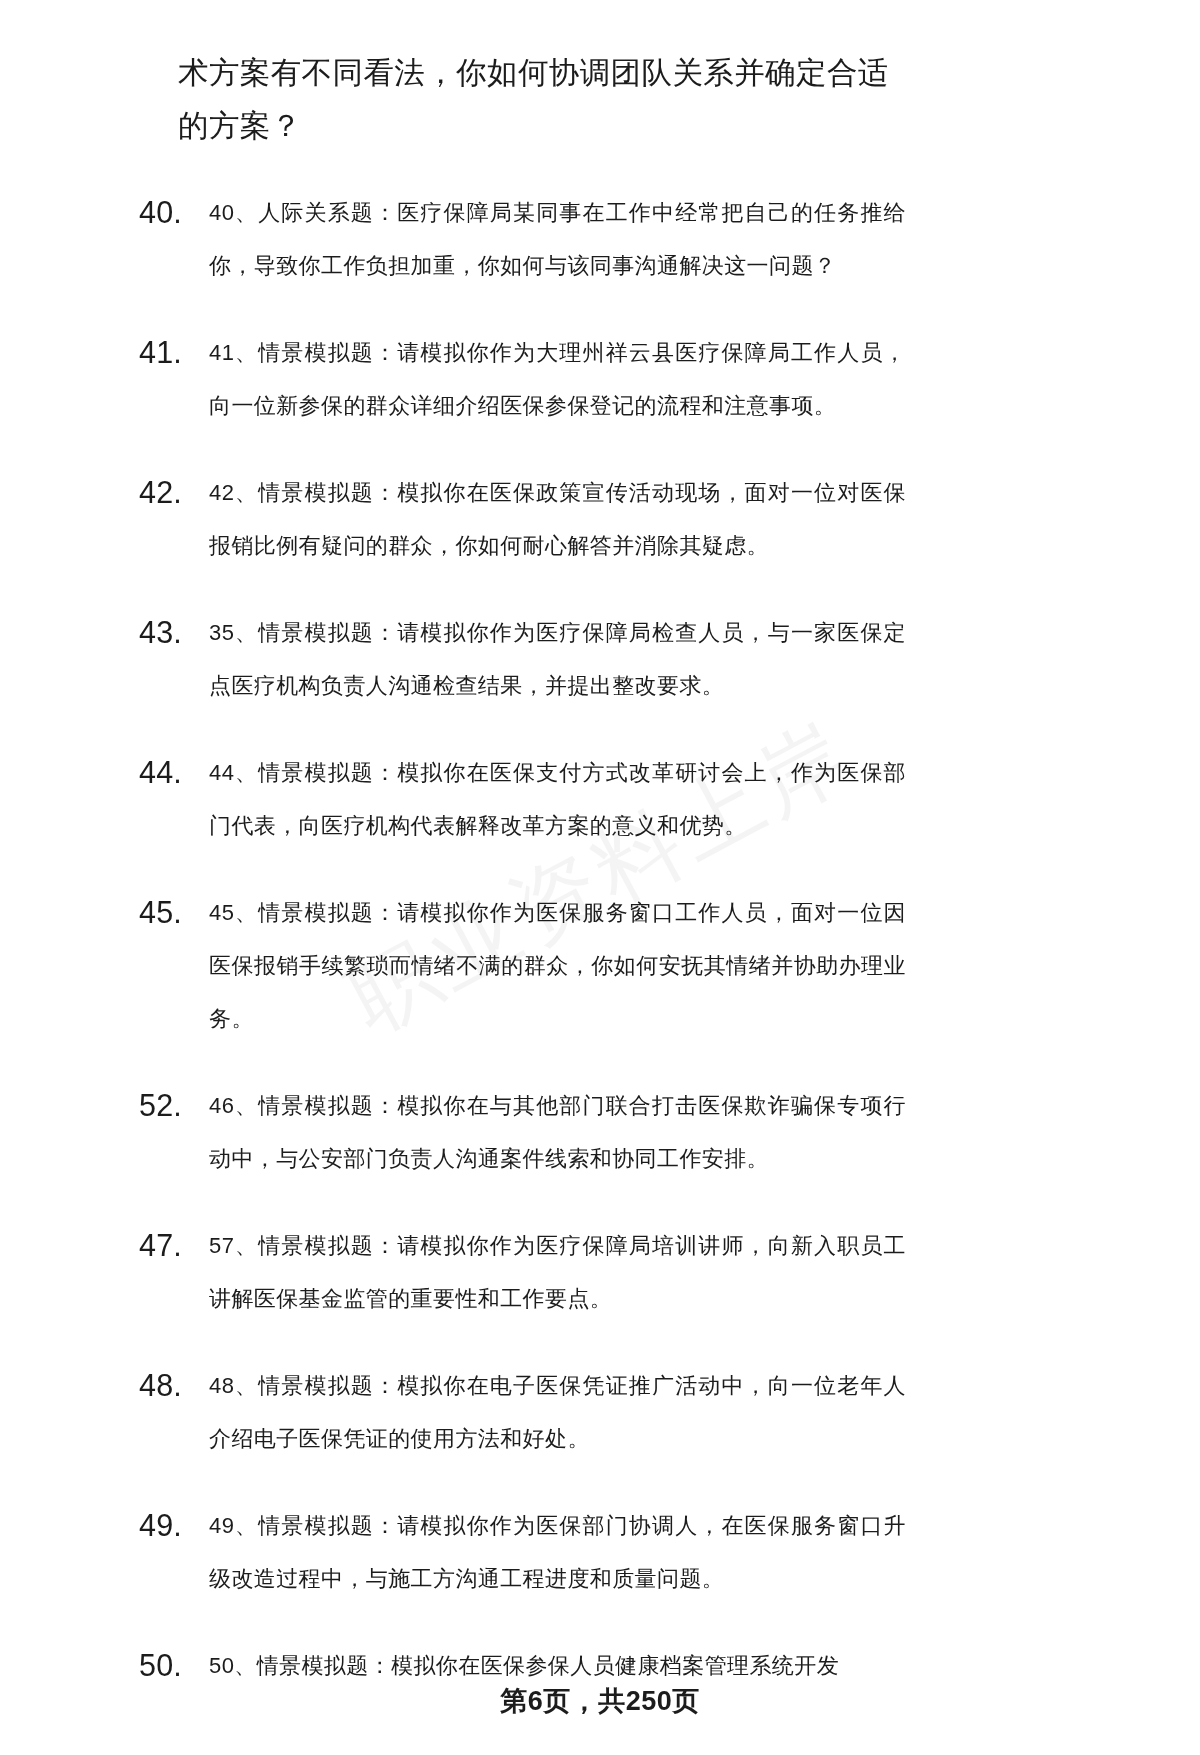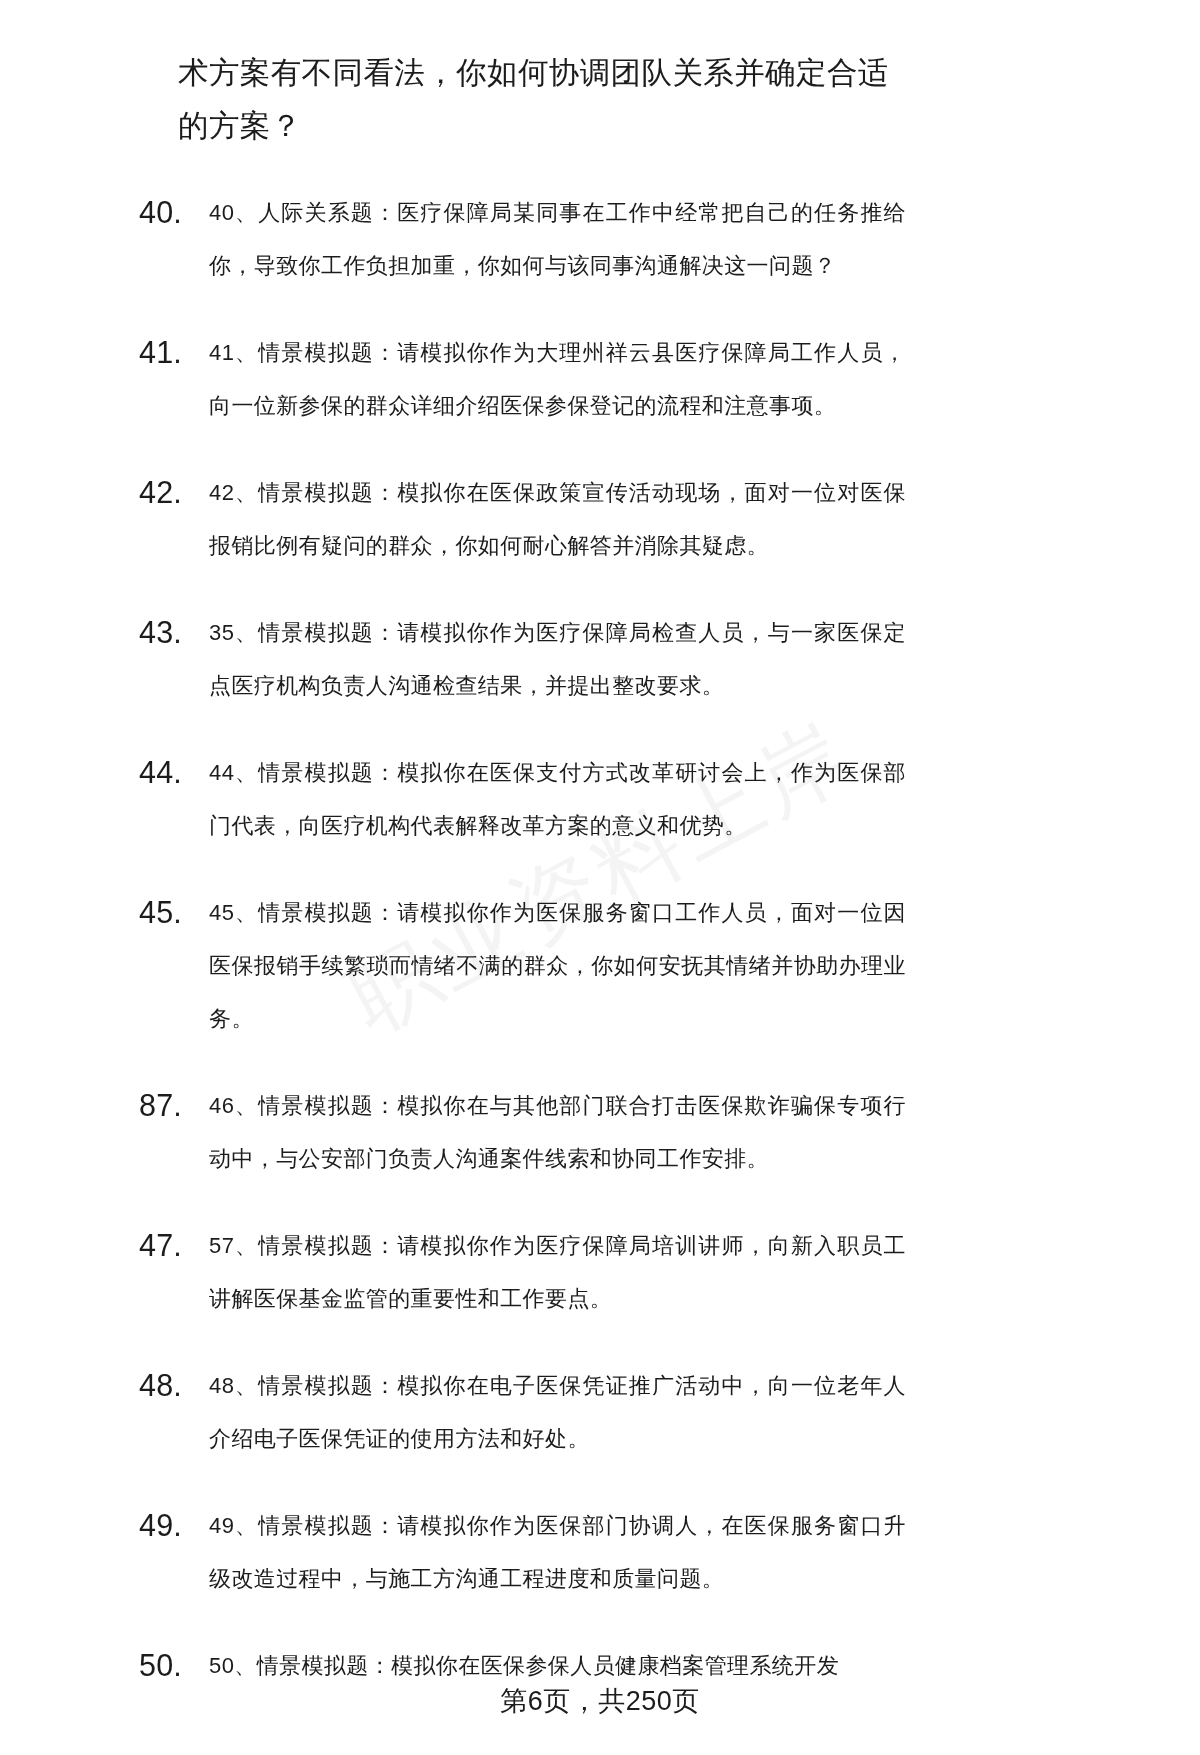--- a/index.html
+++ b/index.html
@@ -126,7 +126,7 @@
   </div>
 
   <div class="item">
-    <div class="num">87.</div>
+    <div class="num">52.</div>
     <div class="text">46、情景模拟题：模拟你在与其他部门联合打击医保欺诈骗保专项行动中，与公安部门负责人沟通案件线索和协同工作安排。</div>
   </div>
 

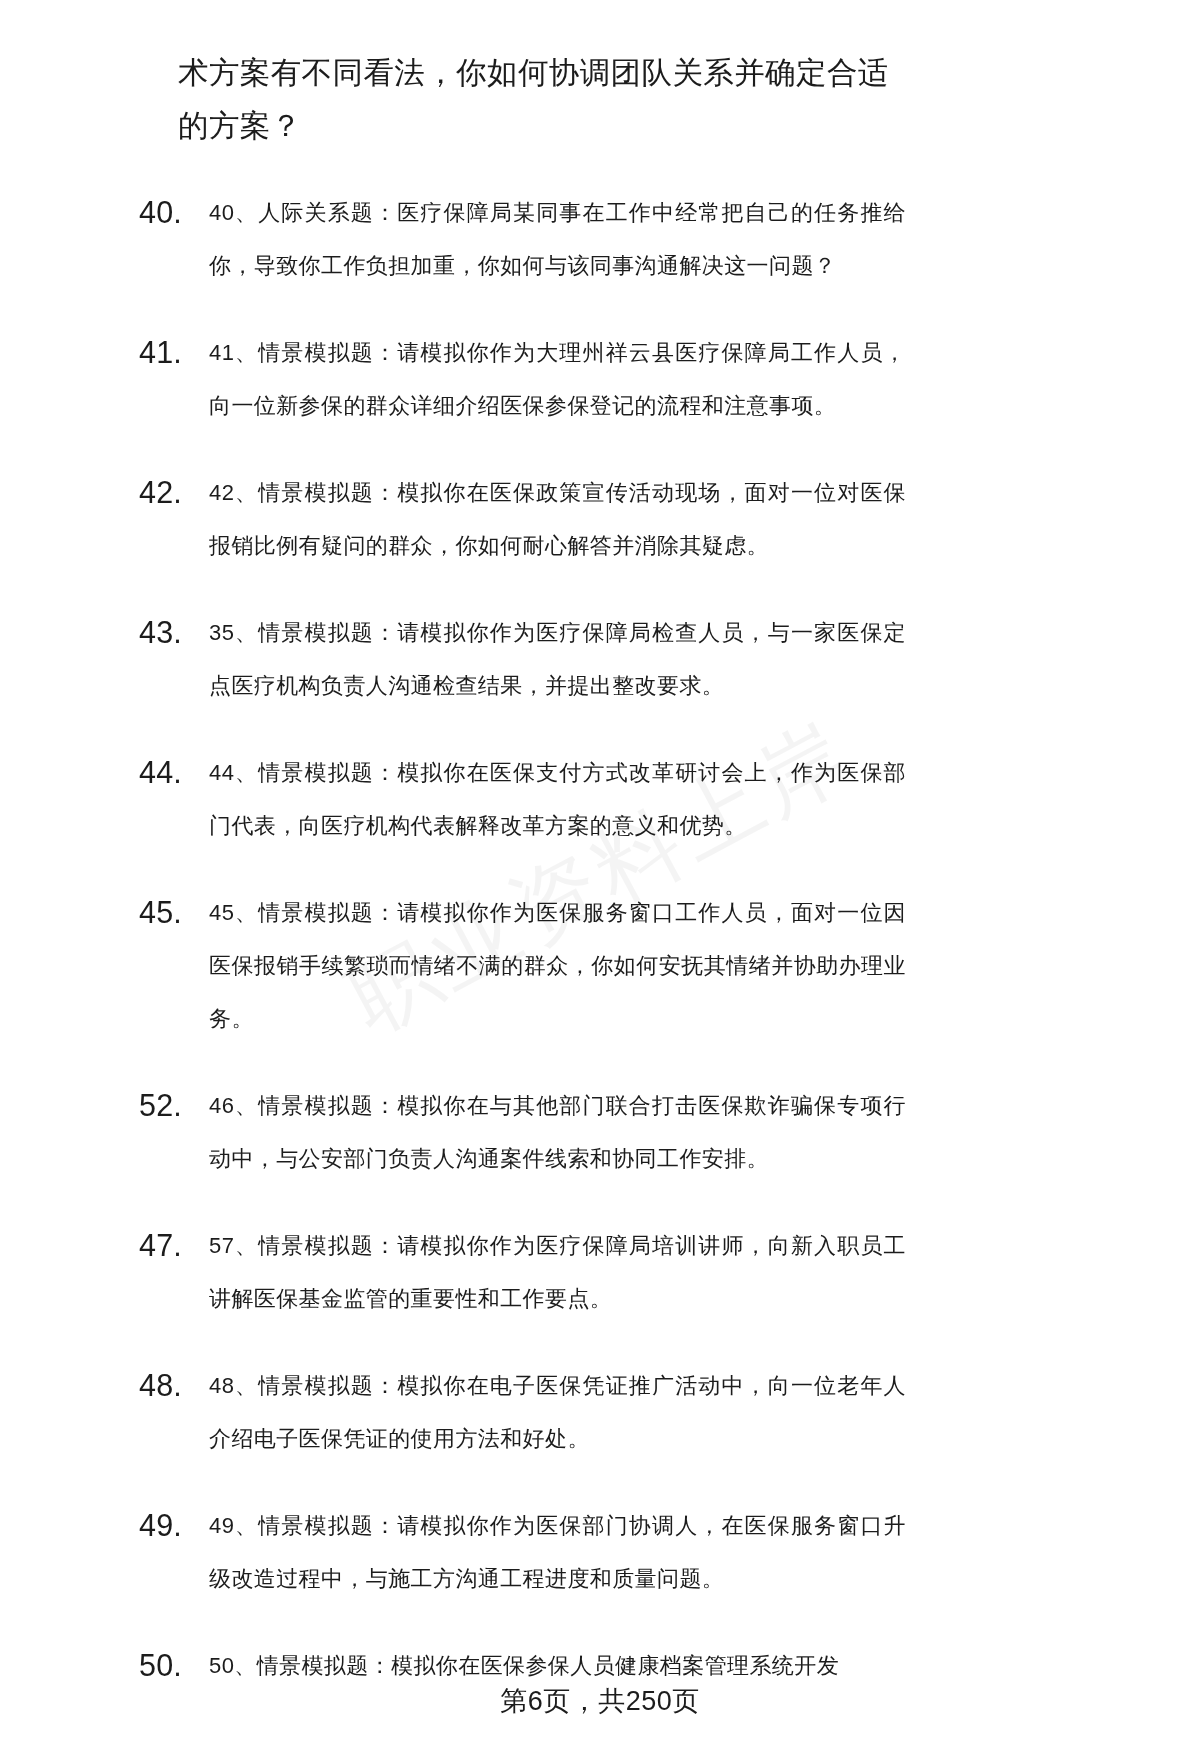--- a/index.html
+++ b/index.html
@@ -82,6 +82,7 @@
     text-align: center;
     font-size: 27px;
     letter-spacing: 0.5px;
+    font-weight: bold;
   }
 </style>
 </head>

